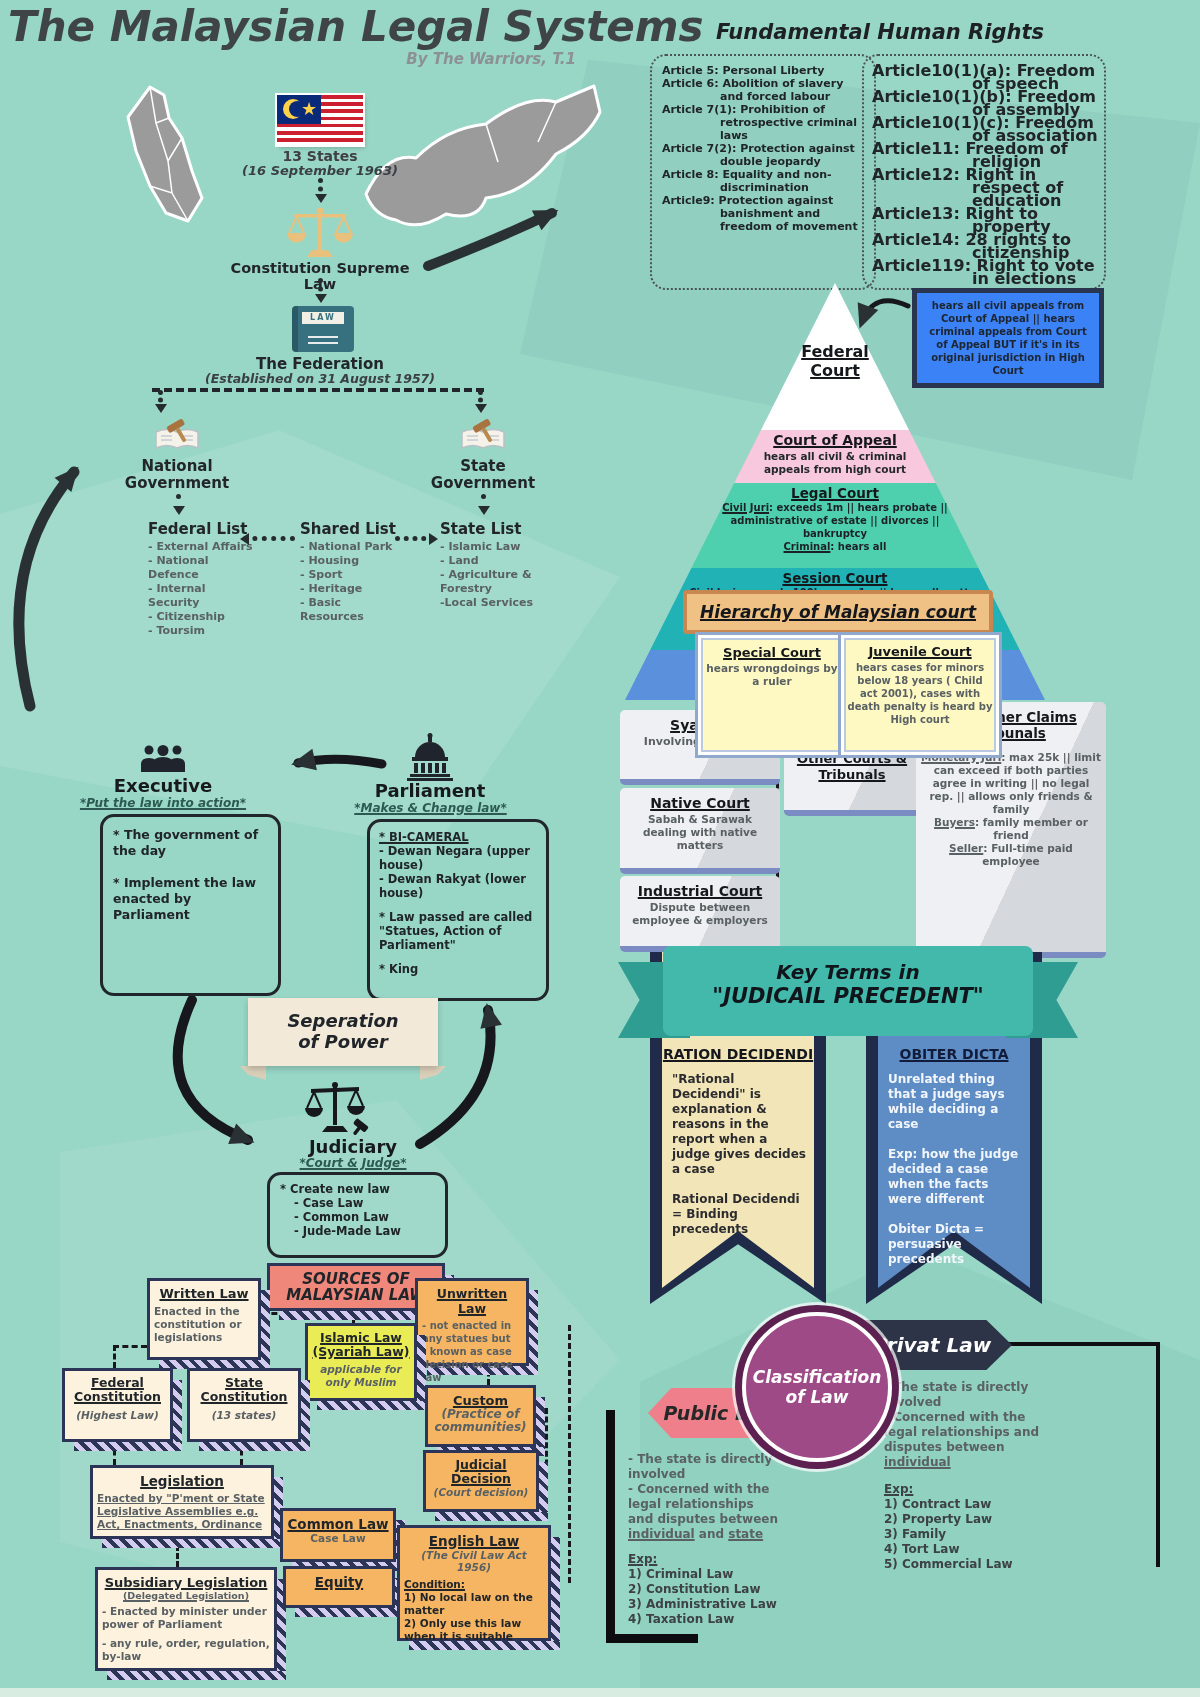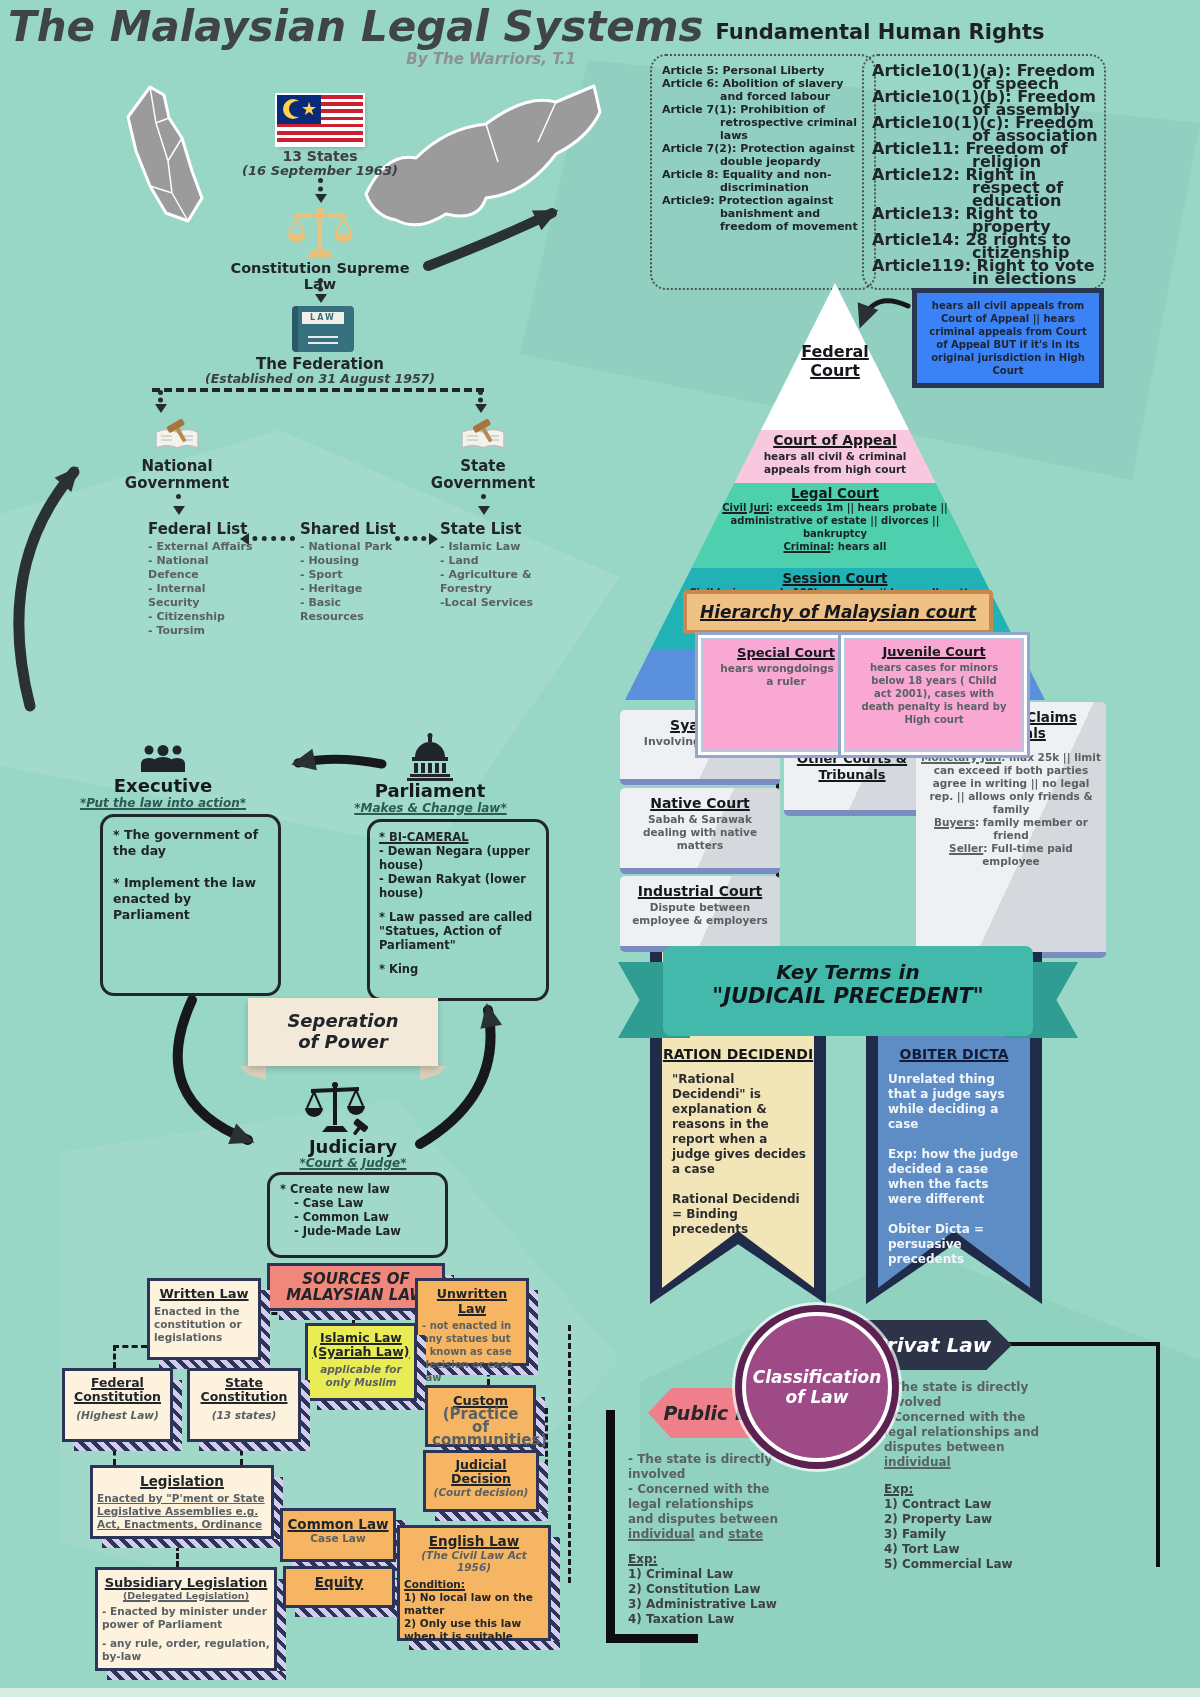--- a/index.html
+++ b/index.html
@@ -67,7 +67,7 @@
   <div class="abs" style="left:8px;top:2px;font-size:42px;font-style:italic;color:#3f4447;z-index:3">The Malaysian Legal Systems</div>
   <div class="abs" style="left:330px;top:50px;width:246px;text-align:right;font-size:15px;font-style:italic;color:#8b9194;z-index:3">By The Warriors, T.1</div>
 
-  <div class="abs ctr" style="left:700px;top:20px;width:360px;font-size:21px;color:#1d2125;z-index:3">Fundamental Human Rights</div>
+  <div class="abs ctr" style="left:700px;top:20px;width:360px;font-size:21px;font-style:italic;color:#1d2125;z-index:3">Fundamental Human Rights</div>
   <div class="abs" style="left:650px;top:54px;width:206px;height:224px;border:2px dotted #4b5553;border-radius:16px;z-index:3;padding:8px 6px 0 10px;font-size:11px;color:#20252a">
     <div class="hang lh13">Article 5: Personal Liberty</div>
     <div class="hang lh13">Article 6: Abolition of slavery and forced labour</div>

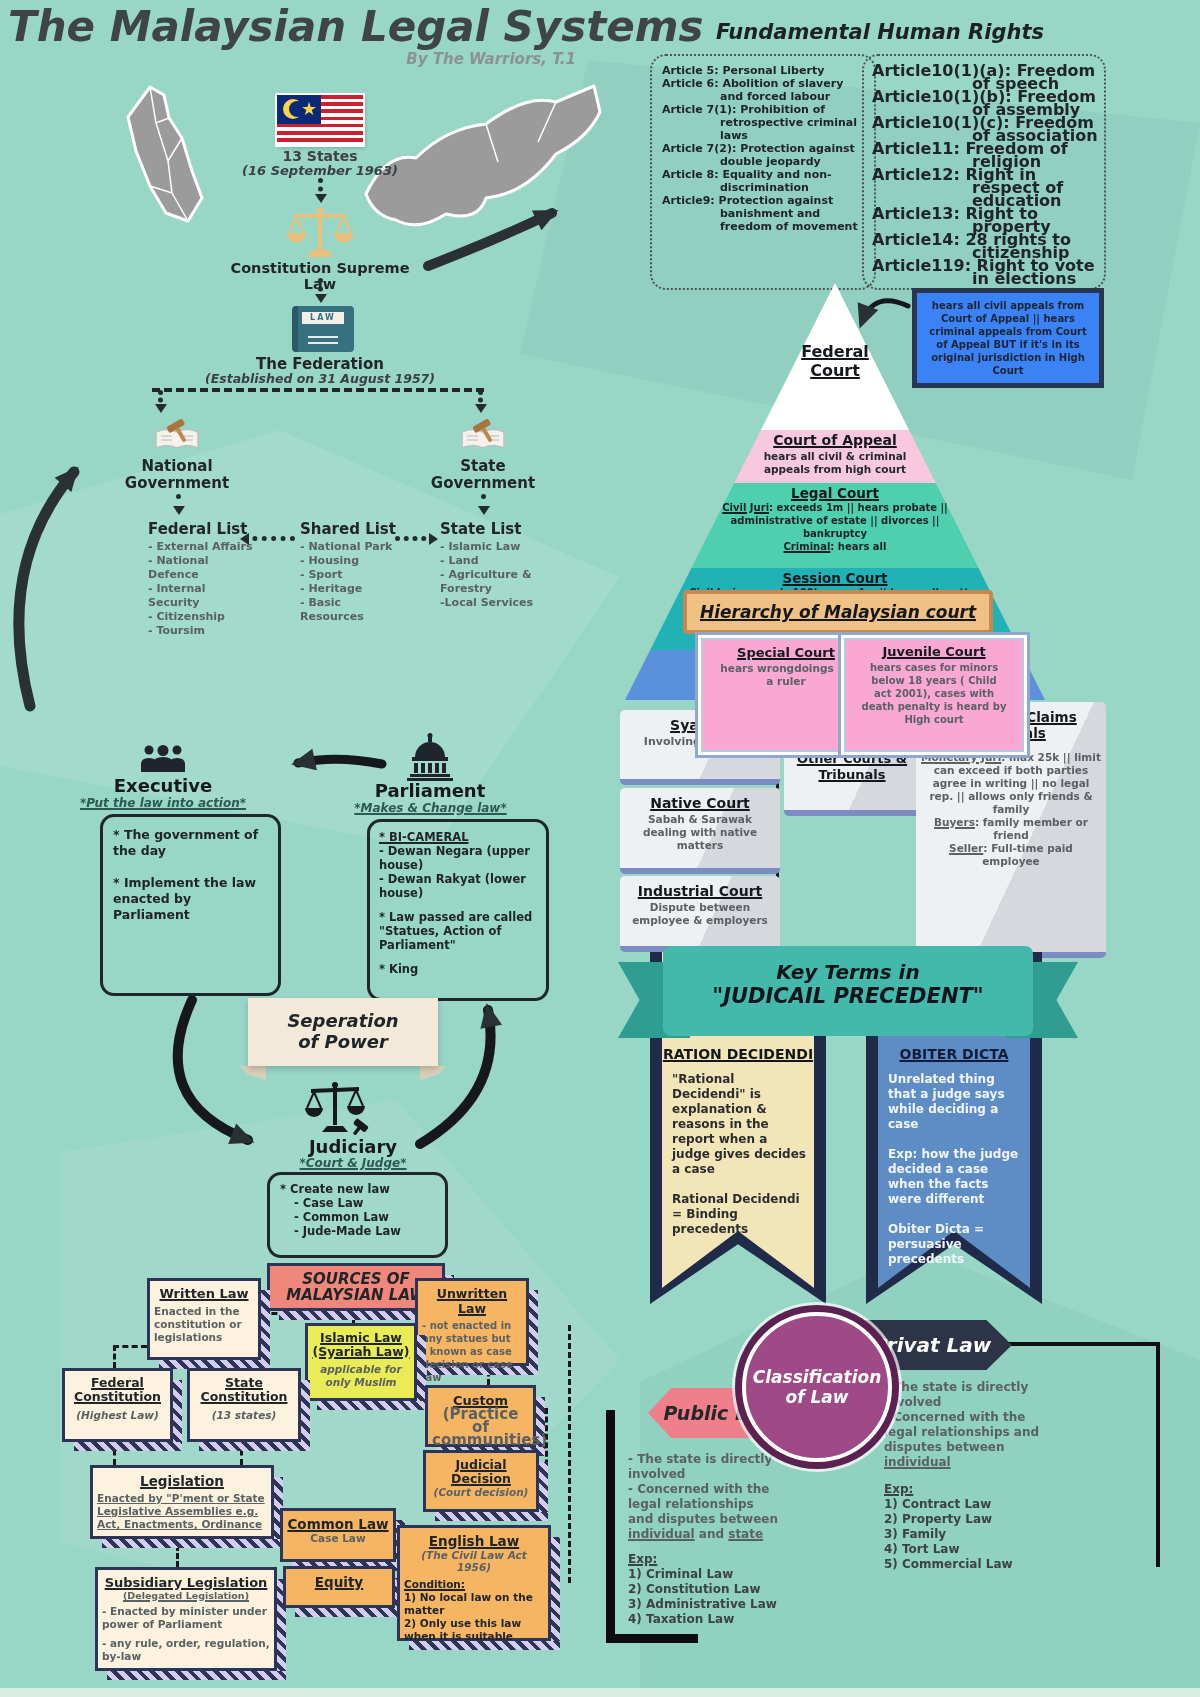--- a/index.html
+++ b/index.html
@@ -26,8 +26,8 @@
   .srcbox:after{content:"";position:absolute;left:9px;right:-12px;bottom:-12px;height:9px;
      background:repeating-linear-gradient(45deg,#2c3558 0 4px,#d3ccee 4px 9px);z-index:-1}
   .cream{background:#fdf2dd}.orangebx{background:#f6b562}.yellowbx{background:#e9ec55}.redbx{background:#f0877b}
-  .cert{position:absolute;background:#f9a8d4;border:3px solid #8fa8cc;box-shadow:inset 0 0 0 3px #fff,inset 0 0 0 5px #b9c9e2;
-        text-align:center;z-index:5;padding:8px 20px}
+  .cert{position:absolute;background:#fef9c3;border:3px solid #8fa8cc;box-shadow:inset 0 0 0 3px #fff,inset 0 0 0 5px #b9c9e2;
+        text-align:center;z-index:5;padding:8px 6px}
   .graytag{position:absolute;background:linear-gradient(115deg,#eef0f3 58%,#d5d8dd 58%);
         border-radius:5px;border-bottom:6px solid #7b8cc2;text-align:center;z-index:4;padding:7px 5px}
   .ribbon{position:absolute;clip-path:polygon(0 0,100% 0,100% 100%,50% 83%,0 100%);z-index:4}

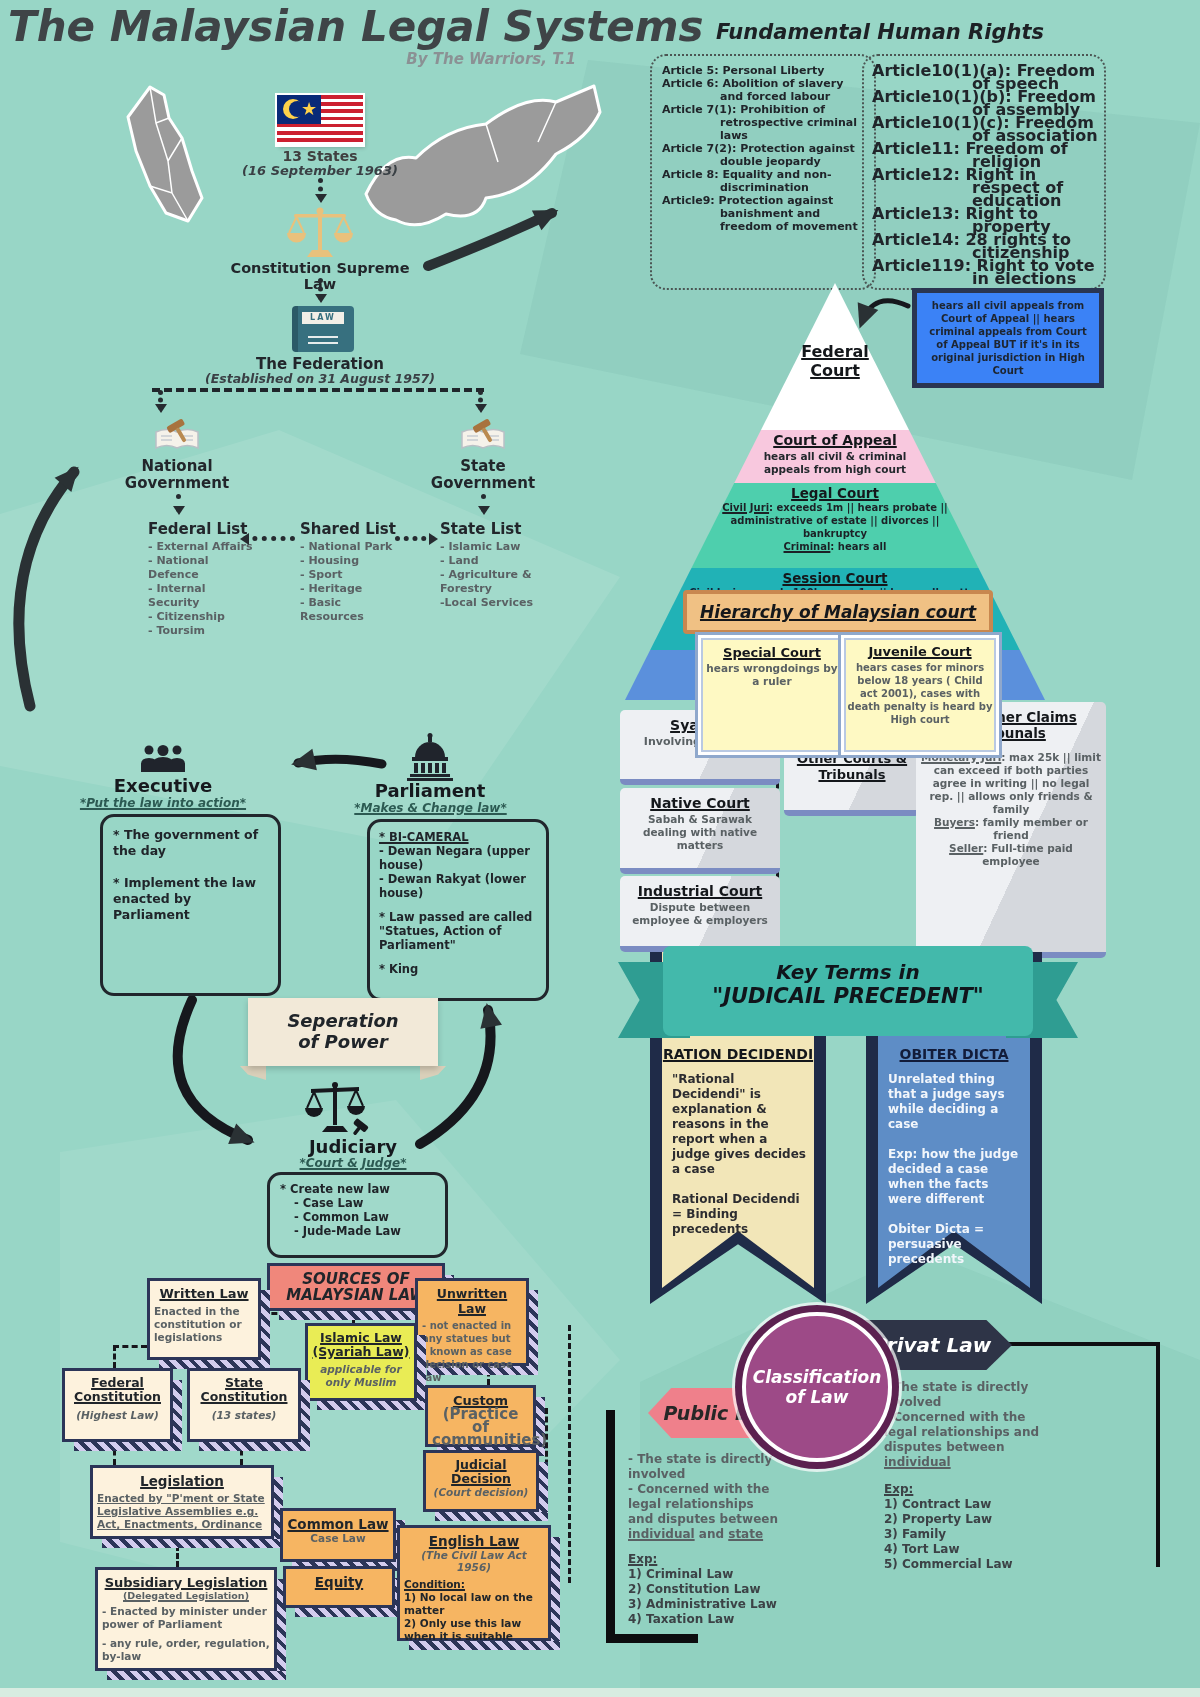--- a/index.html
+++ b/index.html
@@ -412,7 +412,7 @@
 
   <div class="srcbox orangebx" style="left:425px;top:1385px;width:97px;height:46px">
     <div class="u" style="font-size:13px;color:#20252a">Custom</div>
-    <div class="lh13 gray-t" style="font-size:15px;">(Practice of communities)</div>
+    <div class="lh13 gray-t" style="font-size:12px;font-style:italic">(Practice of communities)</div>
   </div>
   <div class="srcbox orangebx" style="left:423px;top:1450px;width:102px;height:46px">
     <div class="u" style="font-size:12.5px;color:#20252a;line-height:14px">Judicial Decision</div>

